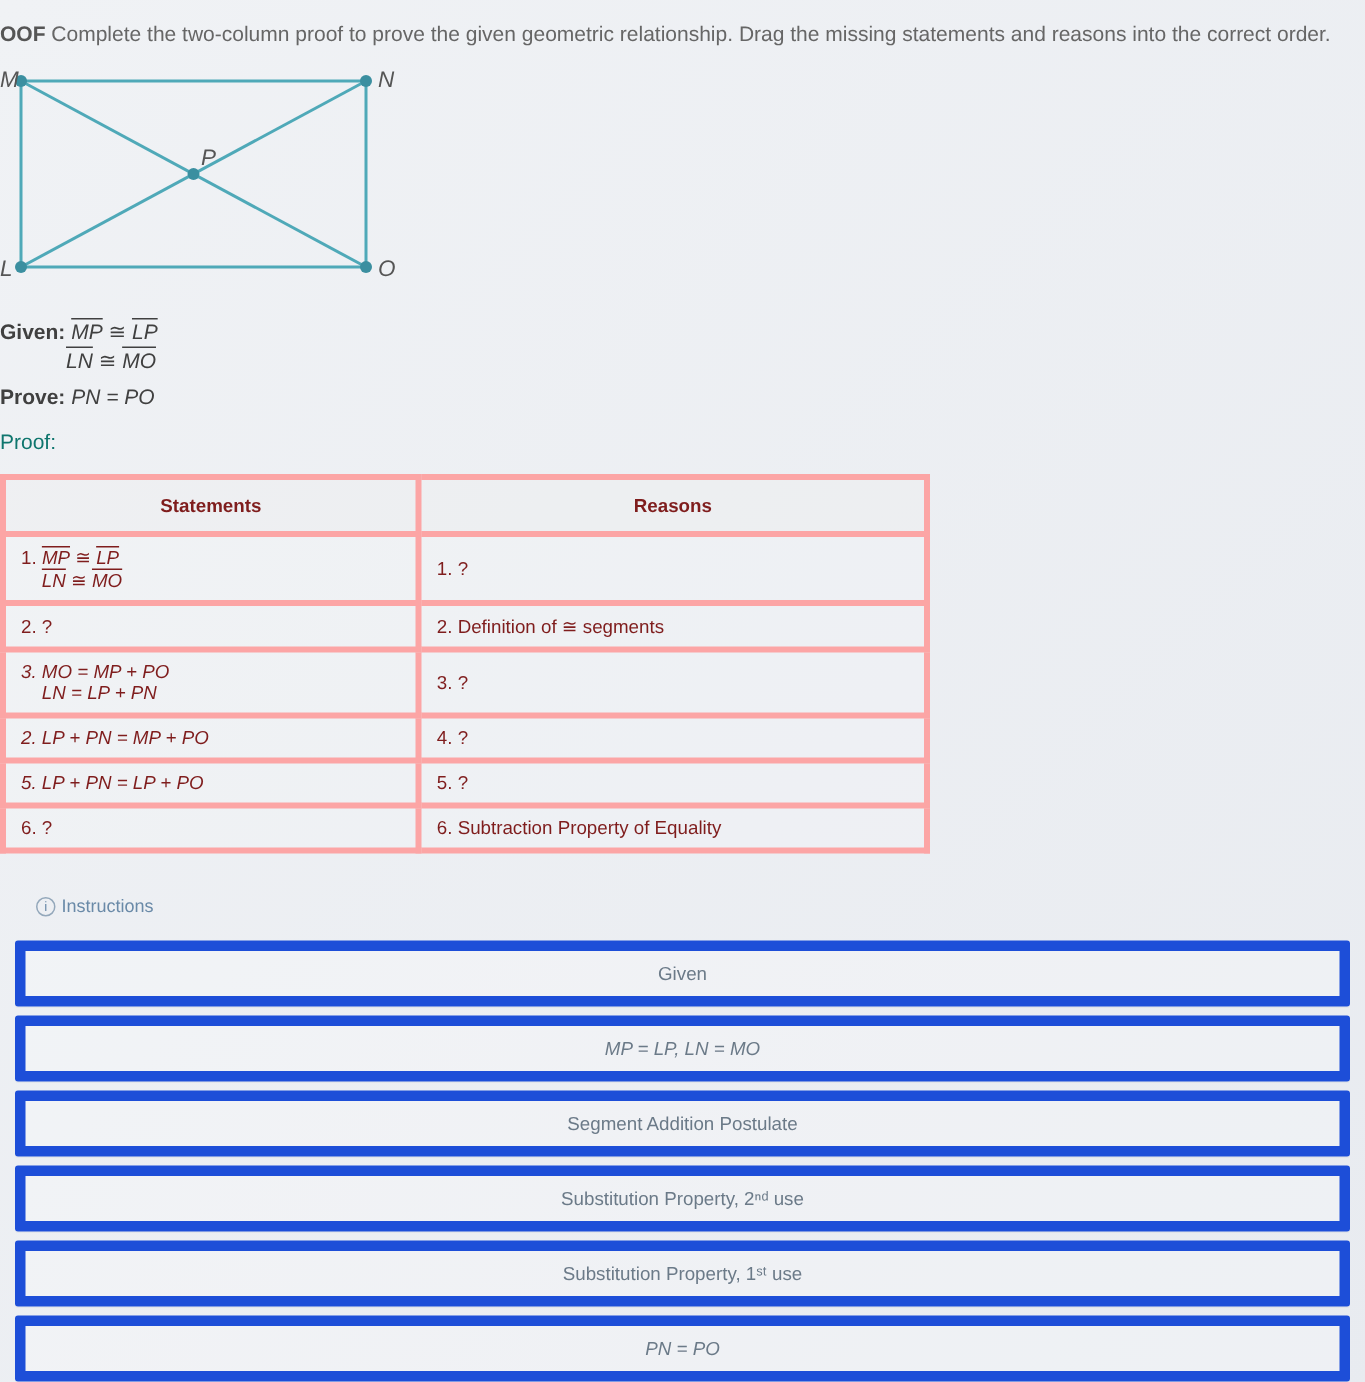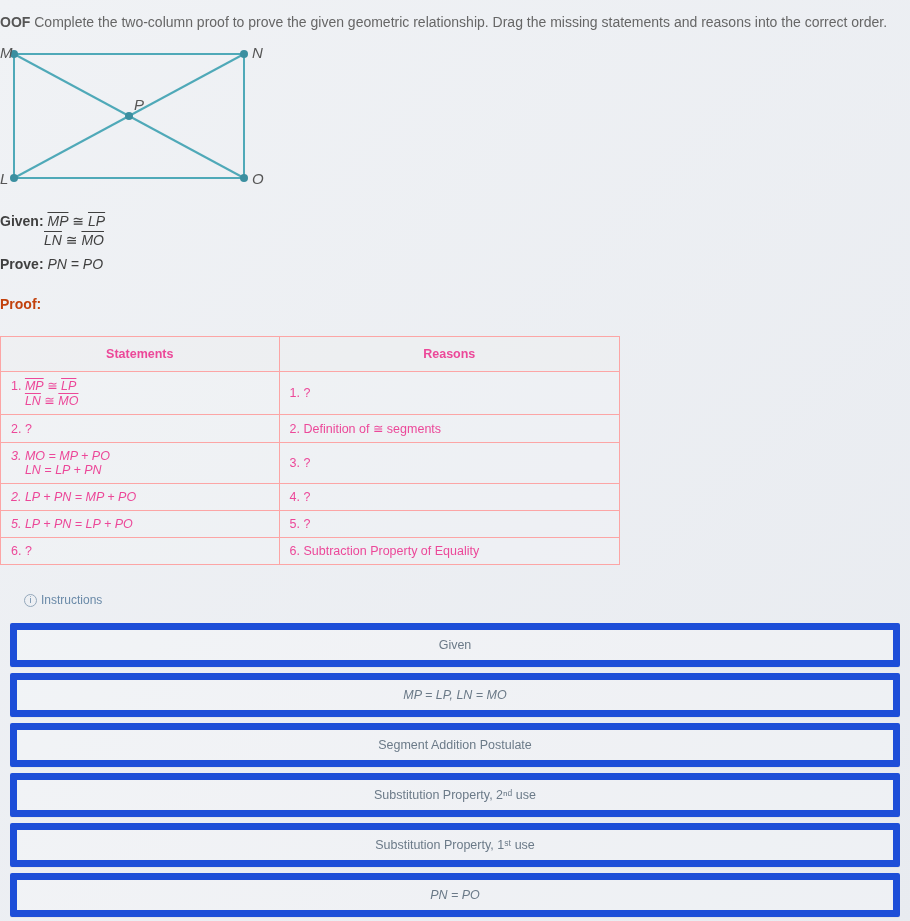--- a/index.html
+++ b/index.html
@@ -22,7 +22,7 @@
   .overline { text-decoration: overline; font-style: italic; }
   .italic { font-style: italic; }
 
-  .proof-lbl { font-weight: bold; margin: 24px 0; font-size: 14px; color: #c2410c; }
+  .proof-lbl { font-weight: normal; margin: 14px 0; font-size: 14px; color: #0f766e; }
 
   table.proof {
     border-collapse: collapse;

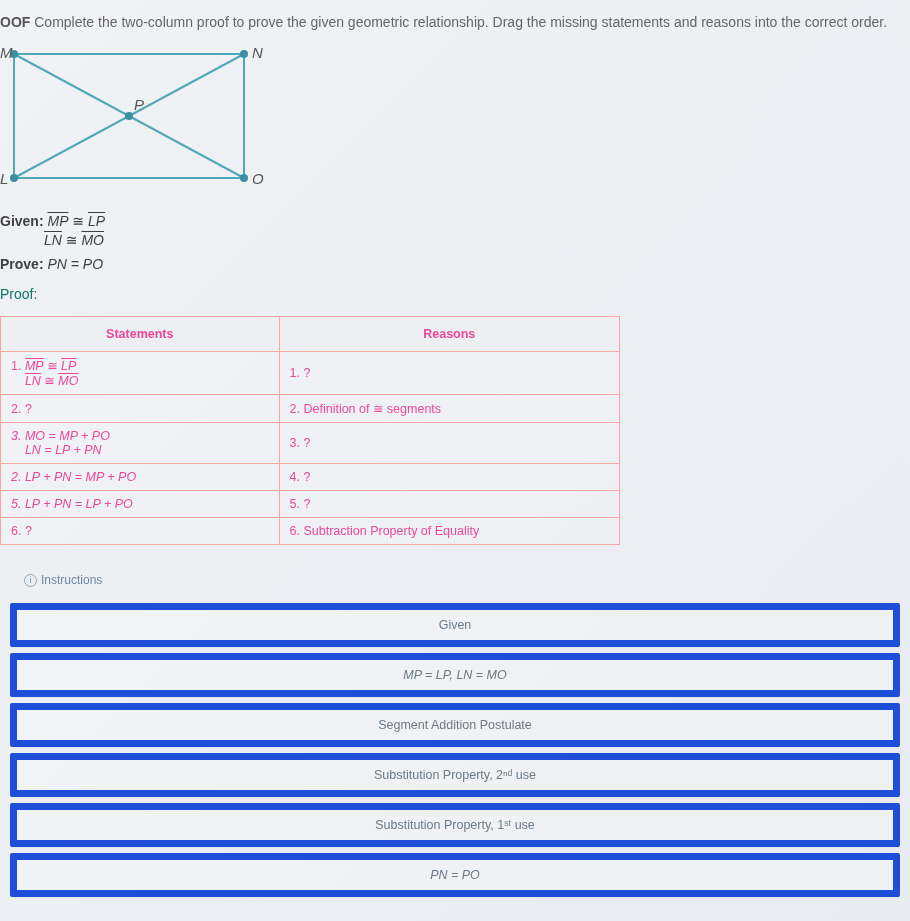--- a/index.html
+++ b/index.html
@@ -30,10 +30,10 @@
     width: 620px;
   }
   table.proof th, table.proof td {
-    border: 1px solid #fca5a5;
+    border: 4px solid #fca5a5;
     padding: 6px 10px;
     font-size: 12.5px;
-    color: #ec4899;
+    color: #7f1d1d;
     text-align: left;
     vertical-align: middle;
     background: rgba(255,255,255,0.15);

